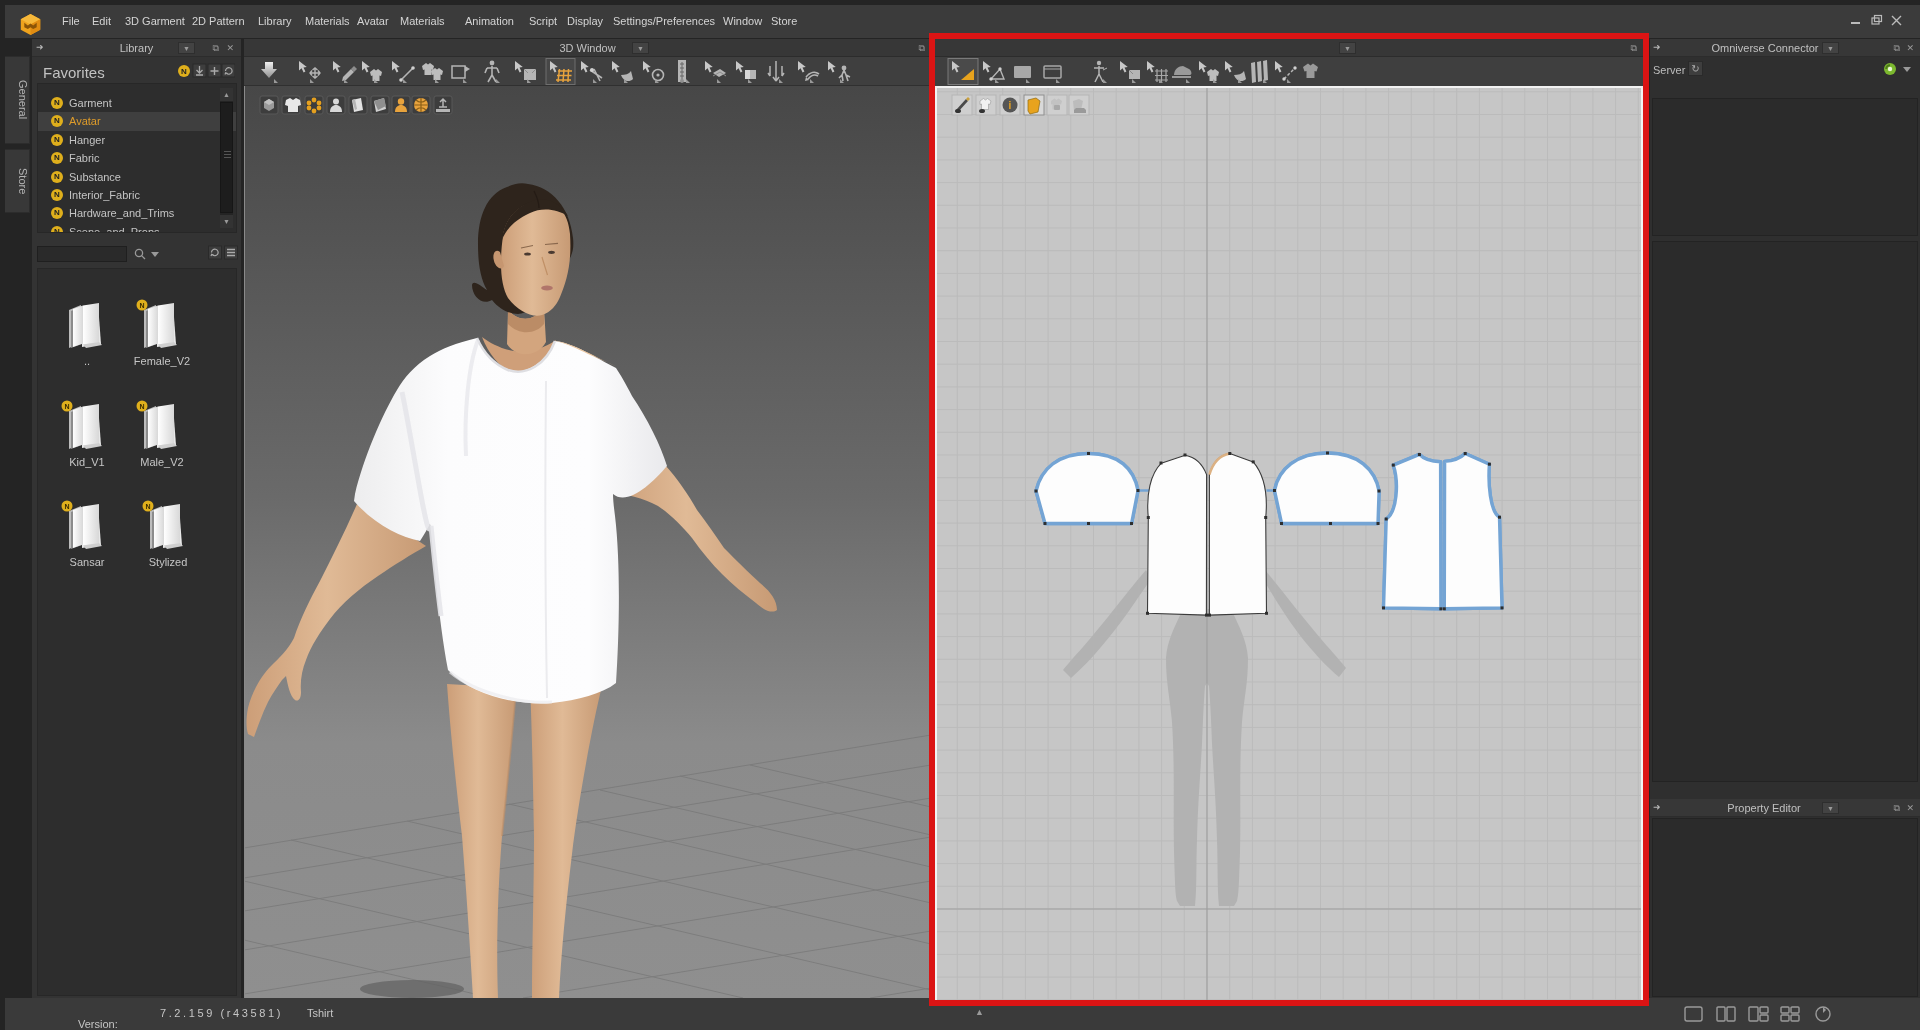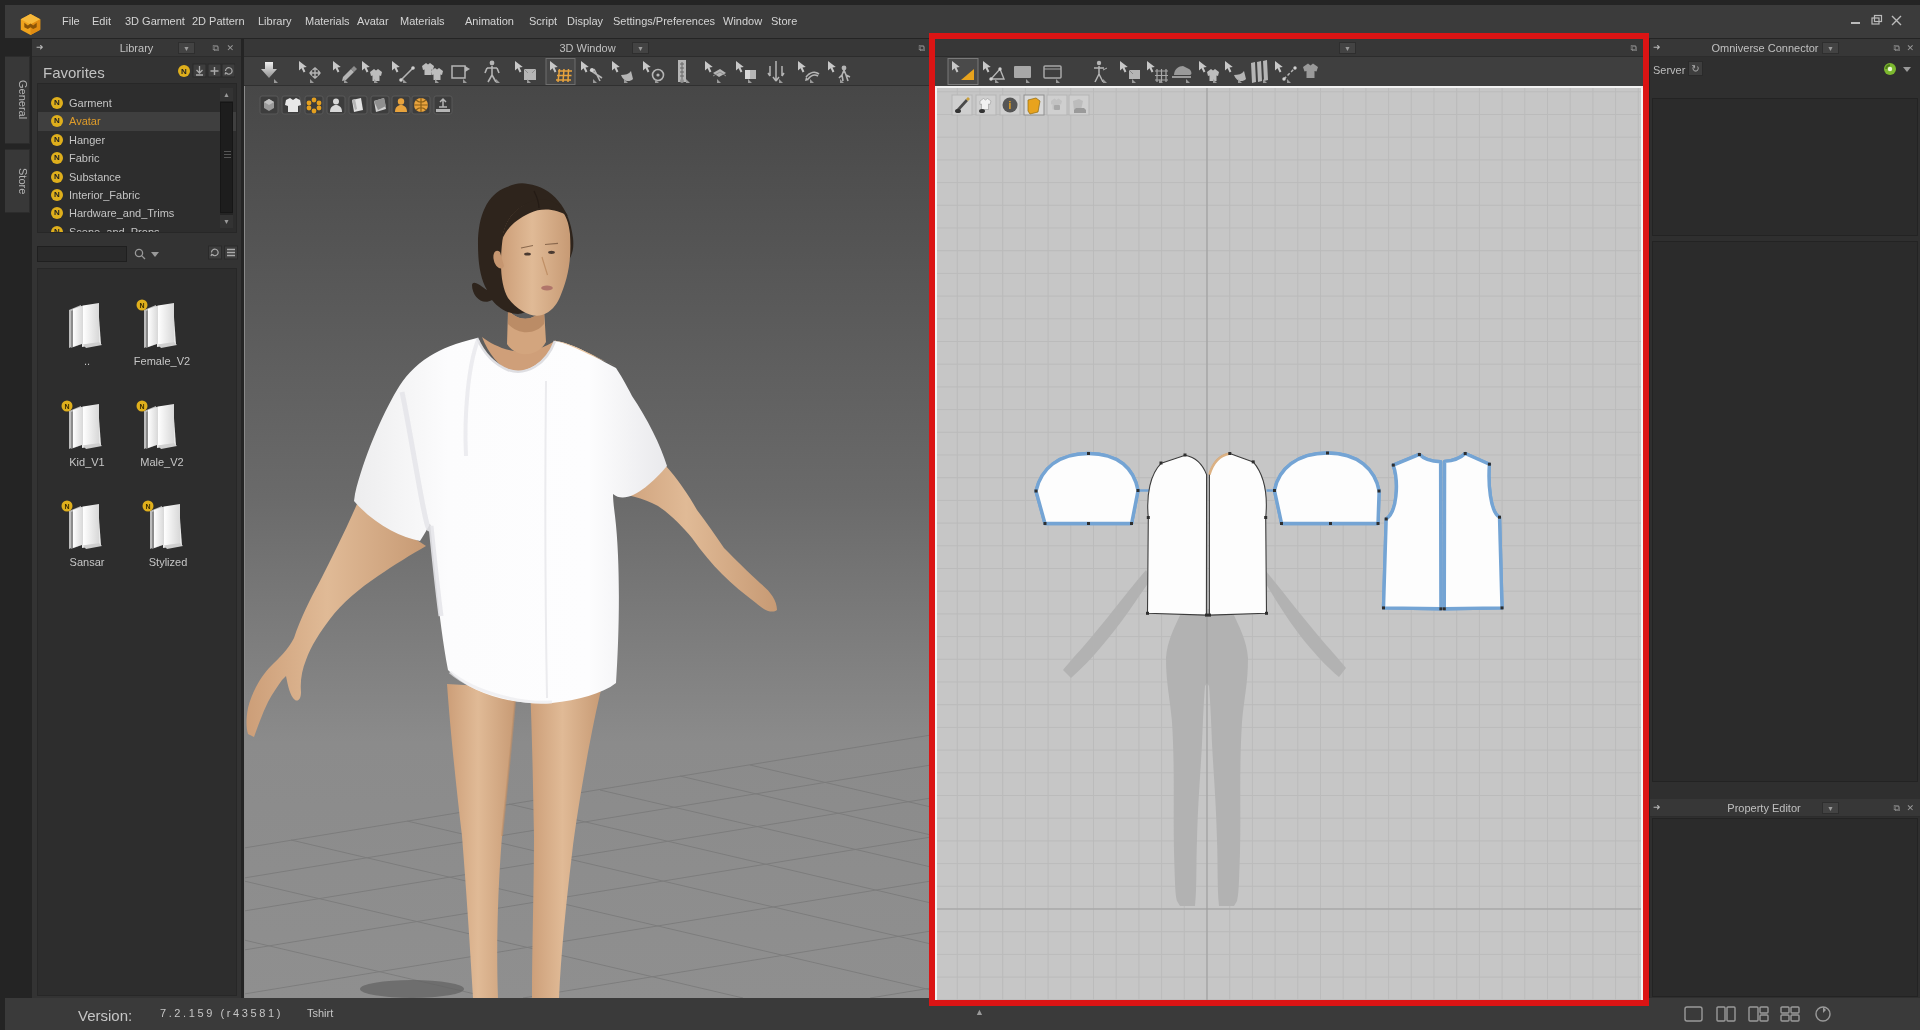--- a/index.html
+++ b/index.html
@@ -648,7 +648,7 @@
     <div style="position:absolute;left:2px;top:779px;width:266px;height:179px;background:#2b2b2b;border:1px solid #232323"></div>
   </div>
   <div class="abs" id="status">
-    <span style="position:absolute;left:73px;top:9px;color:#c6c6c6;font-size:15px">Version:</span>
+    <span style="position:absolute;left:73px;top:20px;color:#c6c6c6;font-size:11px">Version:</span>
     <span style="position:absolute;left:155px;top:9px;color:#c6c6c6;font-size:11px;letter-spacing:2.6px">7.2.159 (r43581)</span>
     <span style="position:absolute;left:302px;top:9px;color:#c6c6c6;font-size:11px">Tshirt</span>
     <span style="position:absolute;left:970px;top:9px;color:#9a9a9a;font-size:9px">▲</span>

